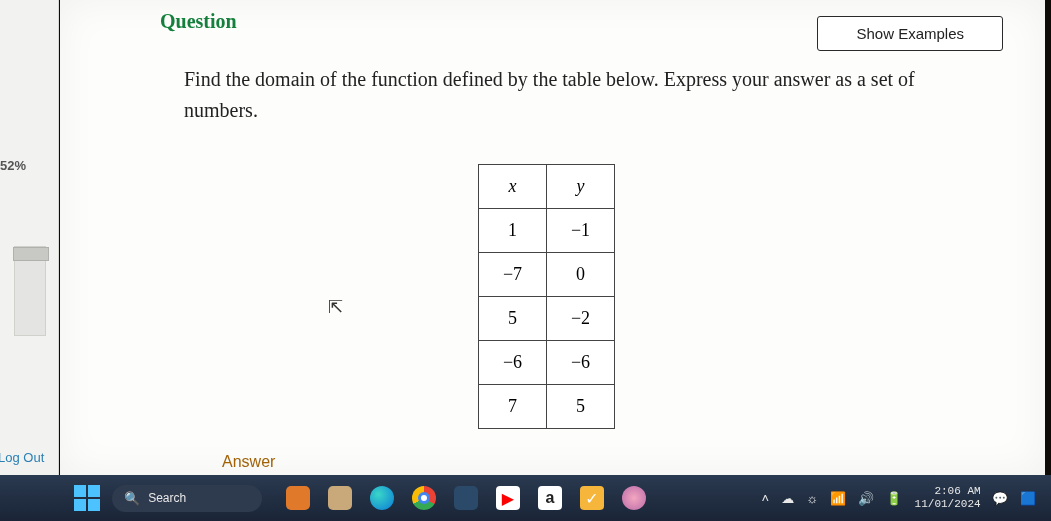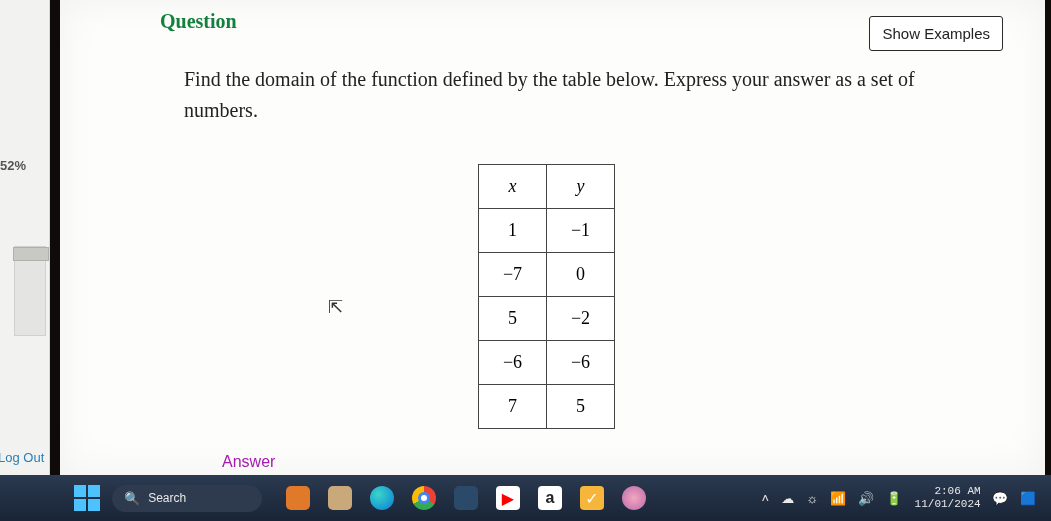--- a/index.html
+++ b/index.html
@@ -44,7 +44,7 @@
     position: absolute; right: 42px; top: 16px;
     border: 1px solid #2a2a2a; background: #fff; color: #222;
     font-family: Arial, sans-serif; font-size: 15px;
-    padding: 8px 12px; border-radius: 3px; cursor: pointer;
+    padding: 8px 38px; border-radius: 3px; cursor: pointer;
   }
 
   .prompt {

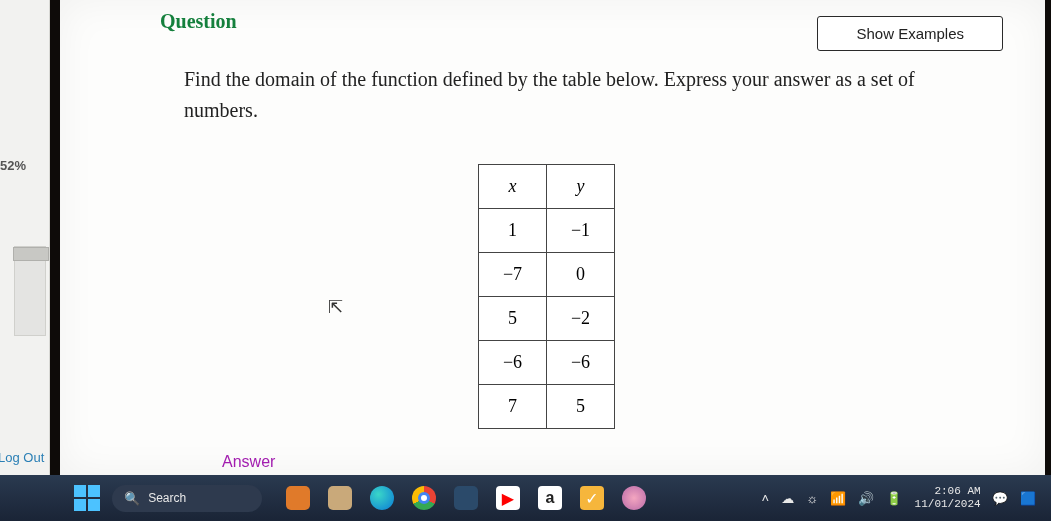--- a/index.html
+++ b/index.html
@@ -15,7 +15,7 @@
   }
 
   .left-panel {
-    position: absolute; left: 0; top: 0; width: 50px; bottom: 46px;
+    position: absolute; left: 0; top: 0; width: 59px; bottom: 46px;
     background: #f2f2f0;
     border-right: 1px solid #d8d8d4;
     font-family: Arial, sans-serif;

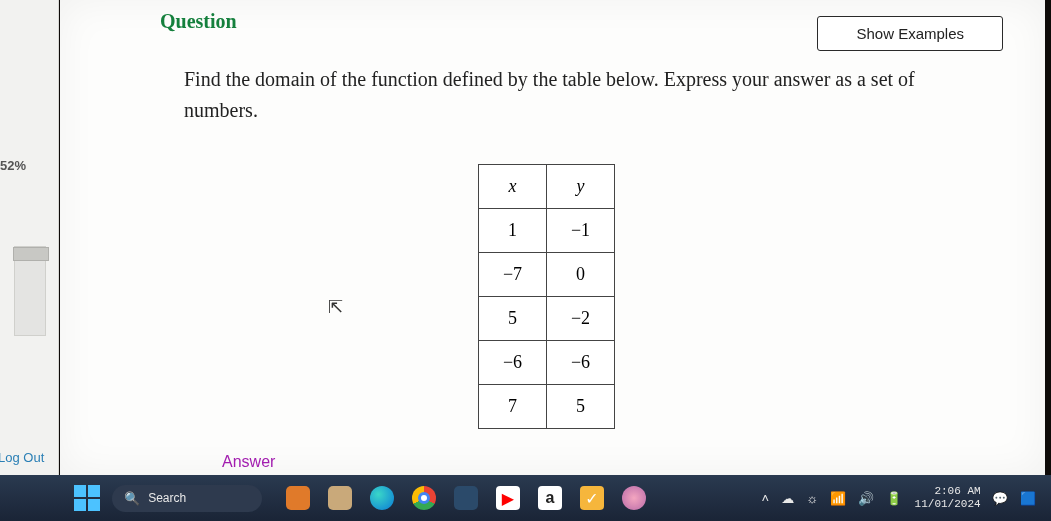--- a/index.html
+++ b/index.html
@@ -67,7 +67,7 @@
   .func-table th { font-style: italic; font-weight: 400; }
 
   .answer-label {
-    position: absolute; left: 162px; bottom: 4px; font-size: 16px; color: #a21caf;
+    position: absolute; left: 162px; bottom: 4px; font-size: 16px; color: #a16207;
     font-family: Arial, sans-serif;
   }
 

